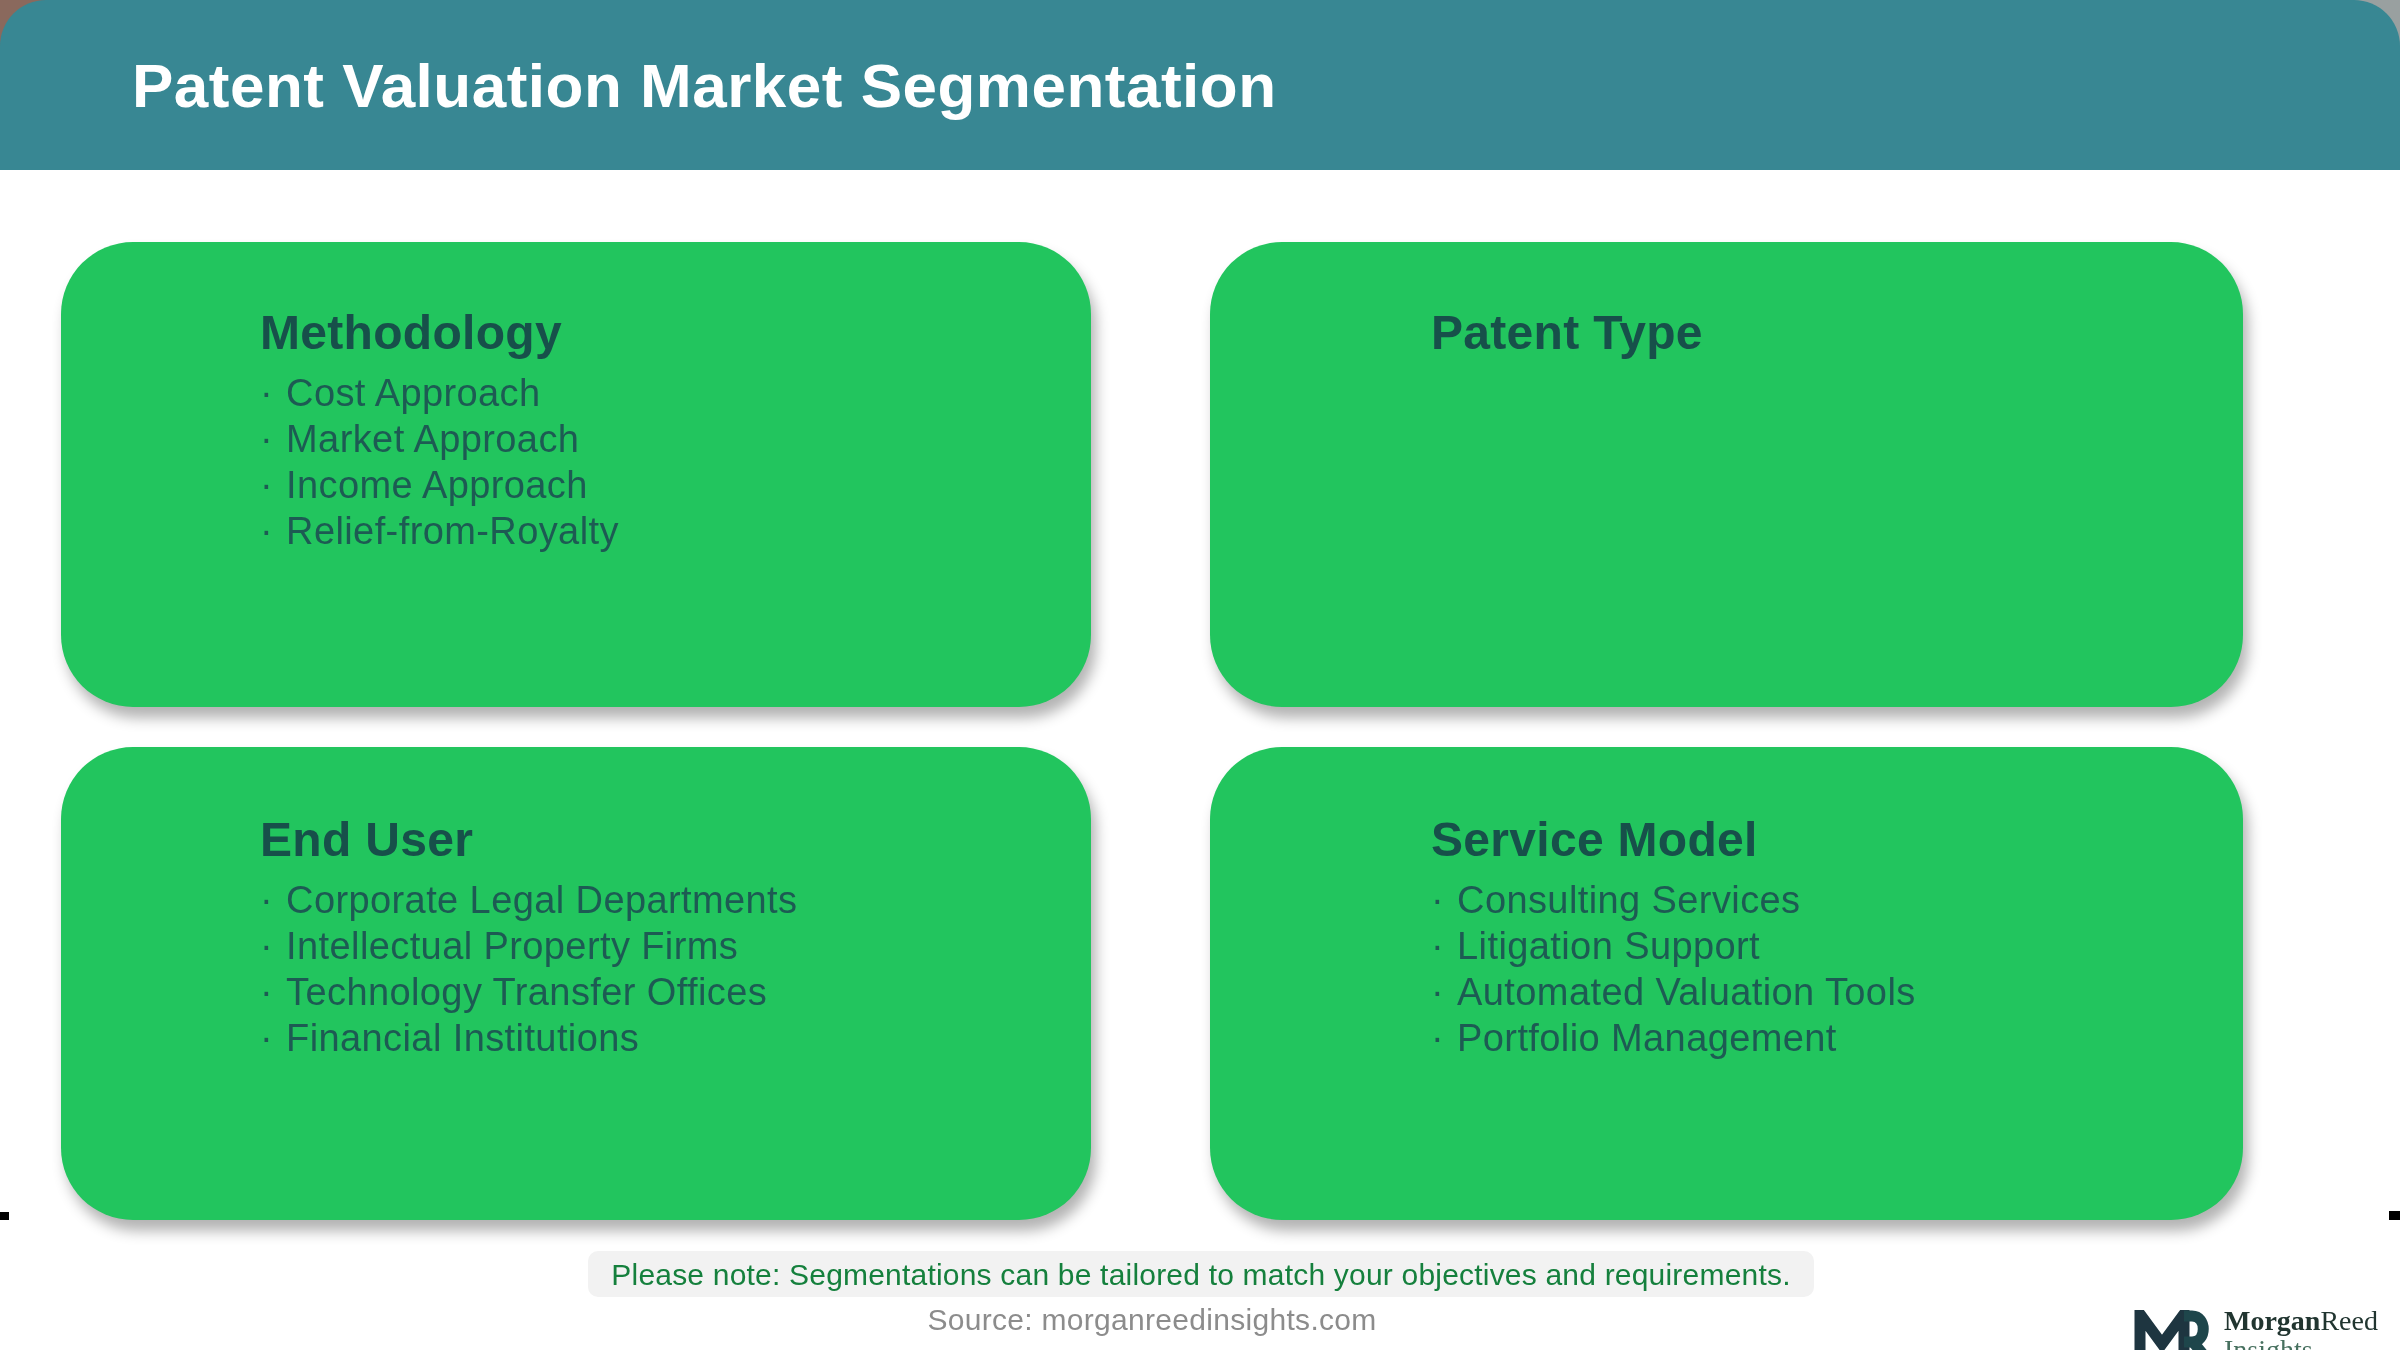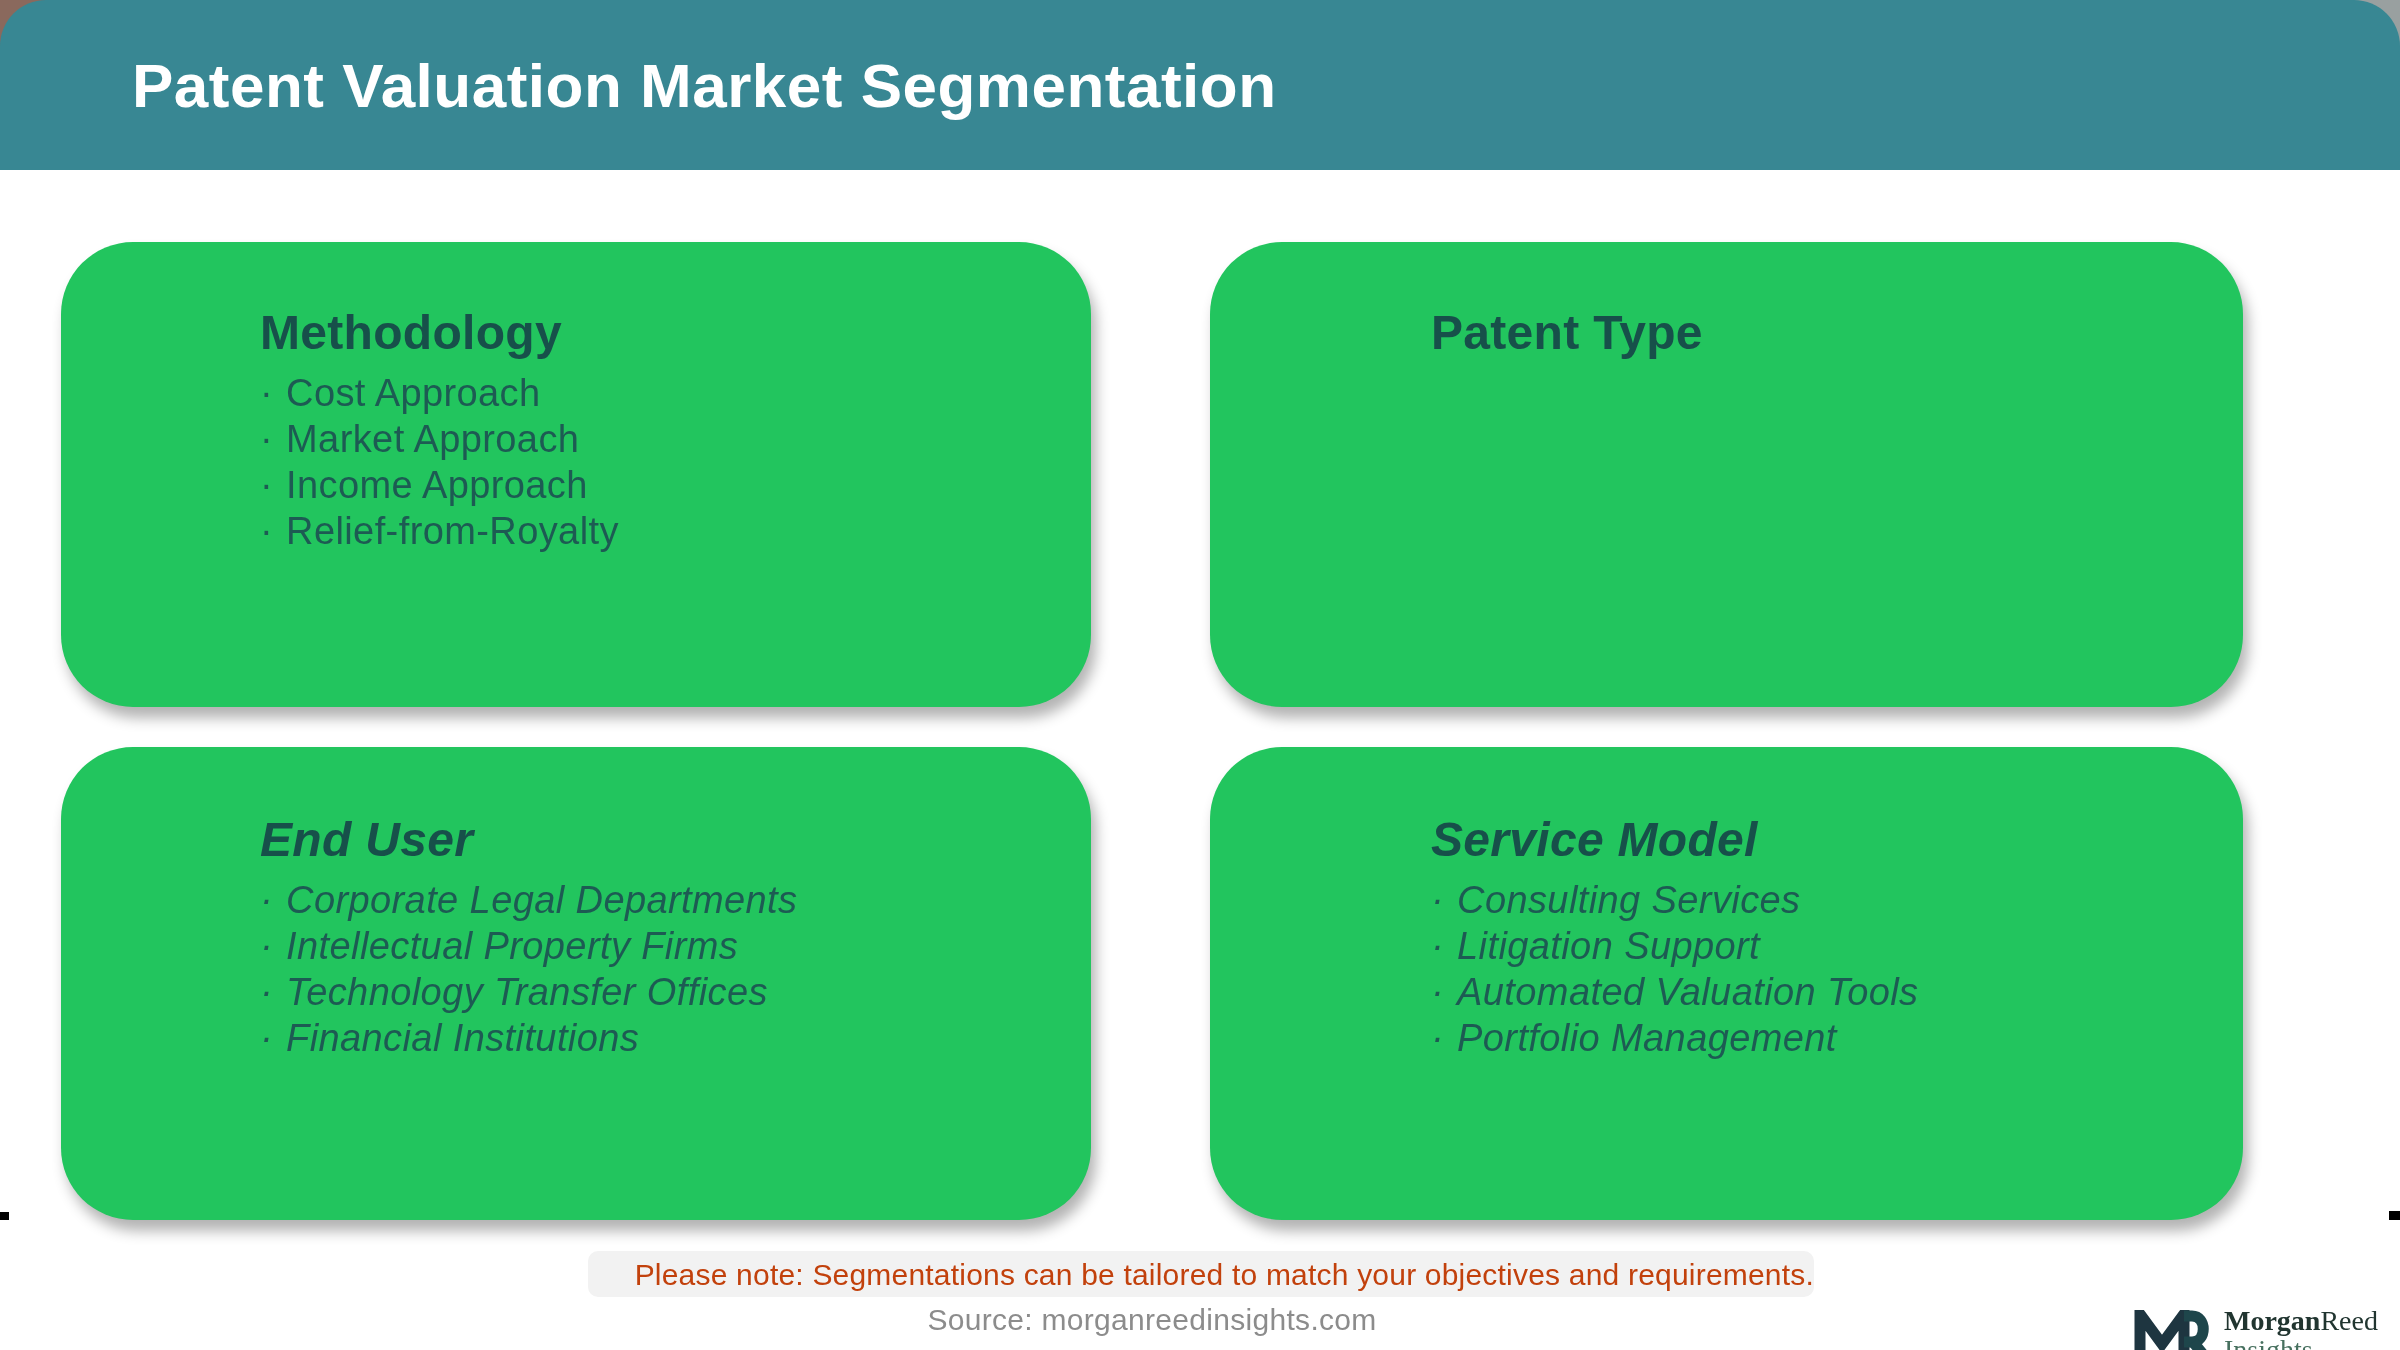--- a/index.html
+++ b/index.html
@@ -26,7 +26,7 @@
   .card.col-left{left:61px;width:1030px;padding-left:199px;}
   .card.col-right{left:1210px;width:1033px;padding-left:221px;}
   .card.row-top{top:242px;height:465px;}
-  .card.row-bottom{top:747px;height:473px;padding-top:66px;font-style:italic;}
+  .card.row-bottom{top:747px;height:473px;padding-top:66px;}
 
   .card h2{margin:0;font-size:48px;font-weight:bold;color:#17504a;
            letter-spacing:0.3px;line-height:54px;}

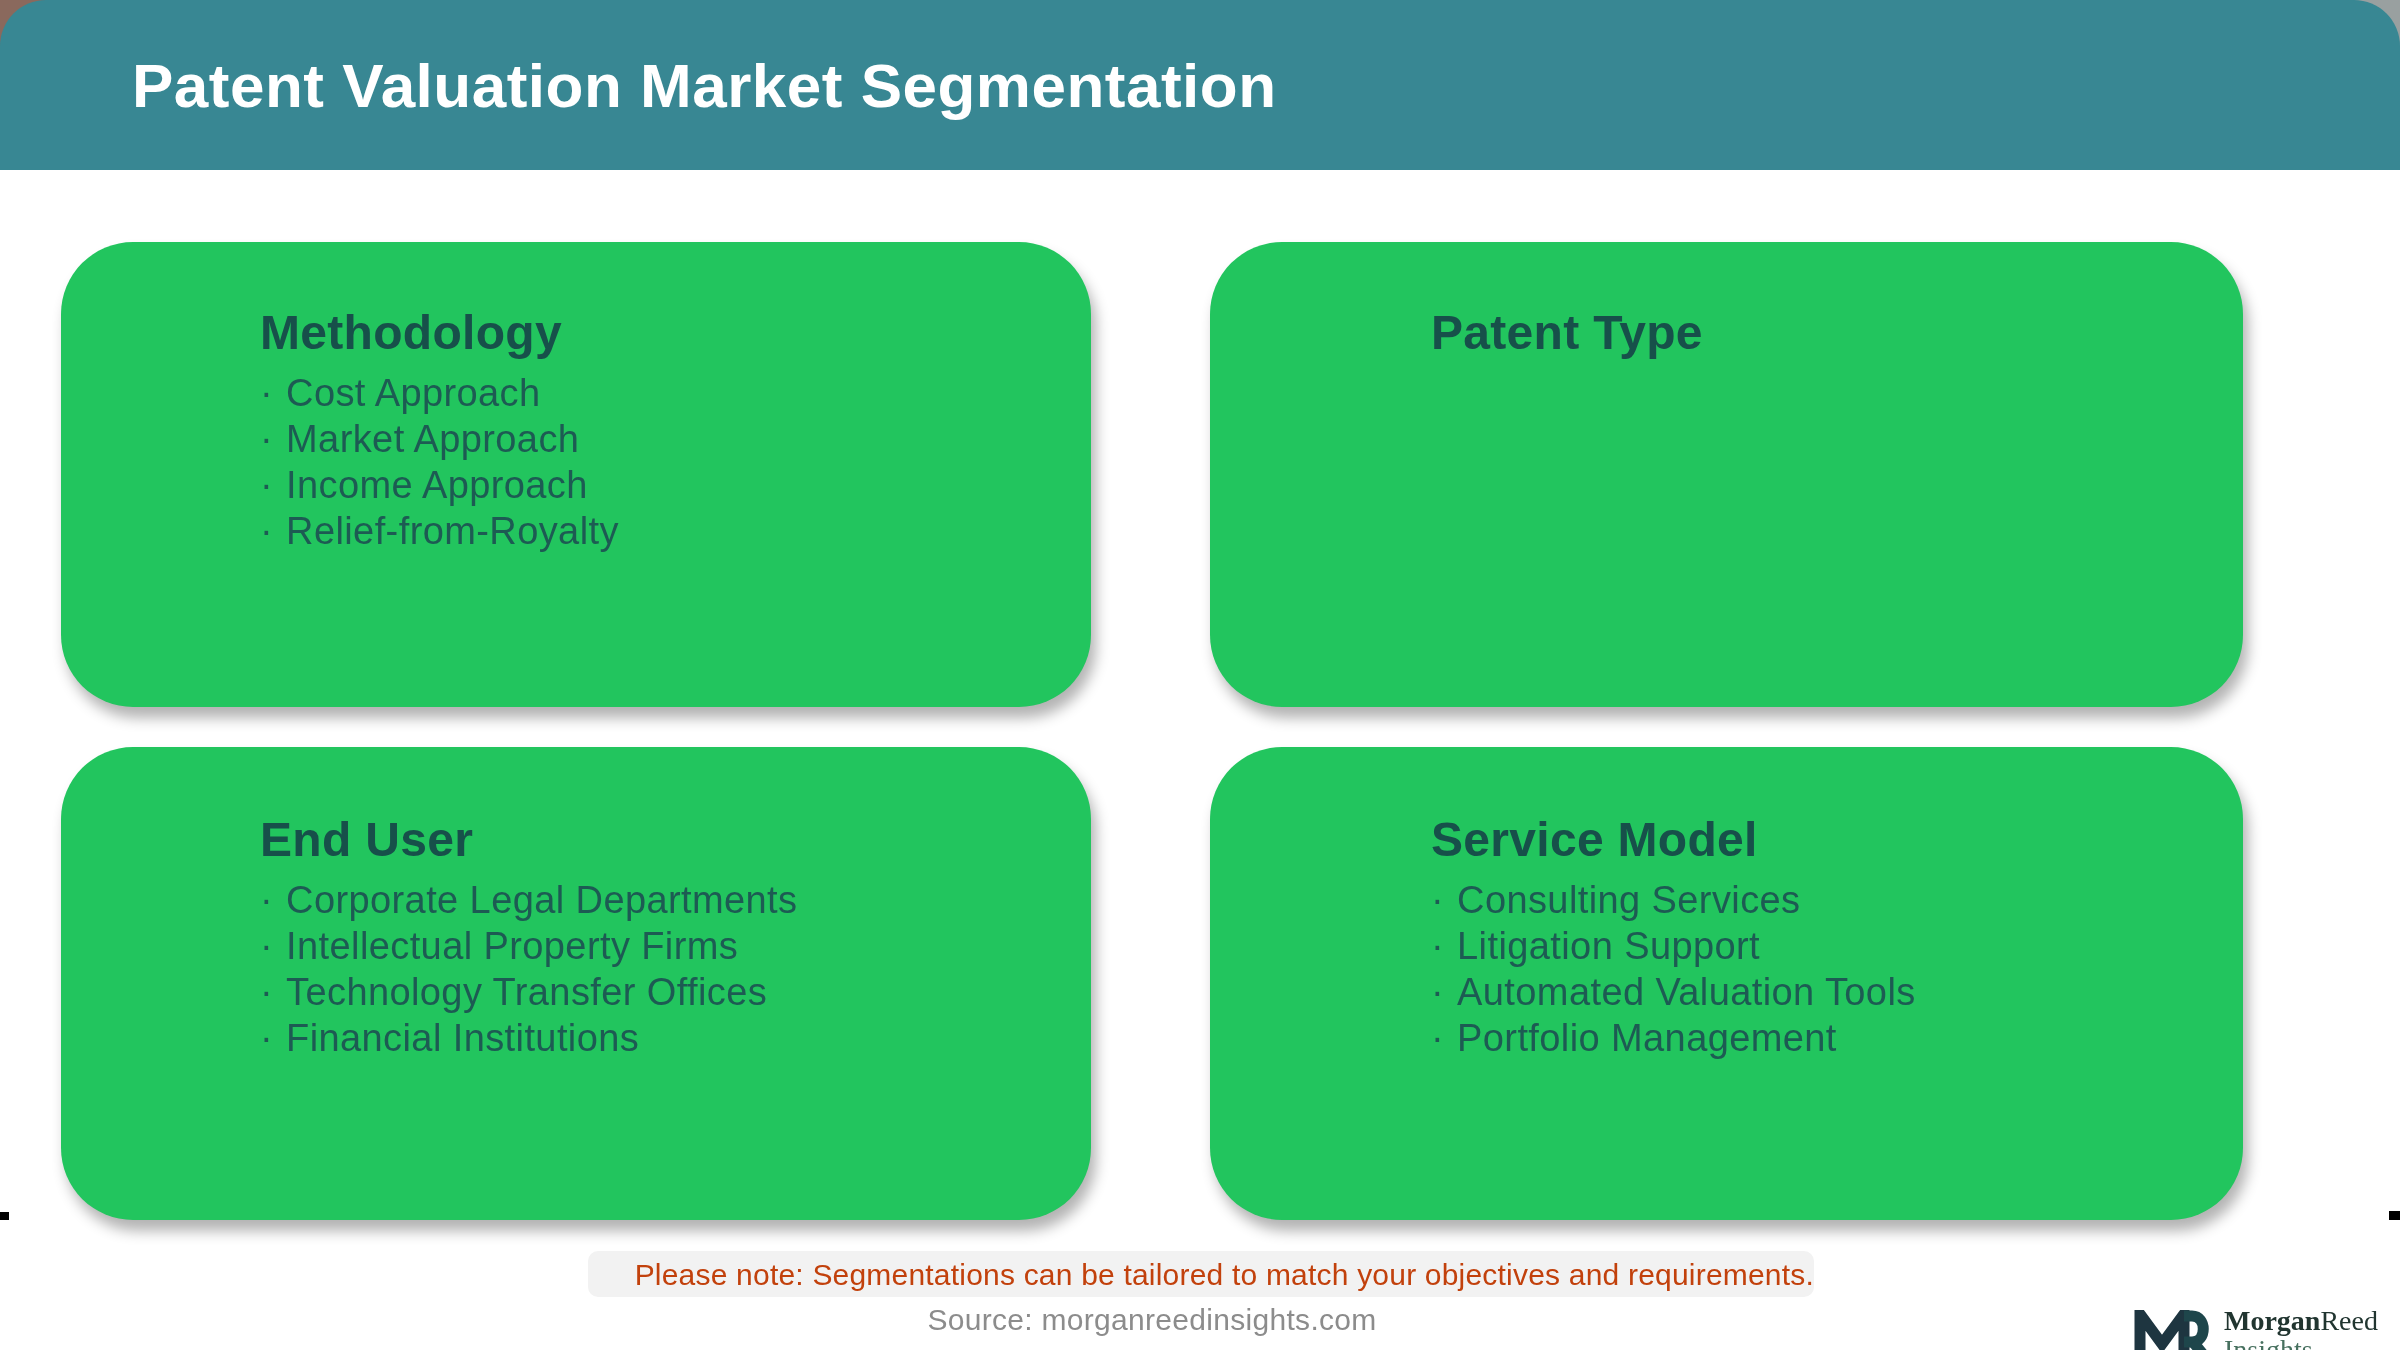--- a/index.html
+++ b/index.html
@@ -36,8 +36,8 @@
 
   
   .note{position:absolute;left:588px;top:1251px;width:1226px;height:46px;
-        background:#f2f2f2;border-radius:10px;font-size:30px;color:#c2410c;
-        text-align:right;line-height:47px;letter-spacing:0.2px;}
+        background:#f2f2f2;border-radius:10px;font-size:30px;color:#15803d;
+        text-align:center;line-height:47px;letter-spacing:0.2px;}
   .source{position:absolute;left:0;top:1303px;width:2304px;text-align:center;
           font-size:30px;color:#8c8c8c;letter-spacing:0.3px;}
 

